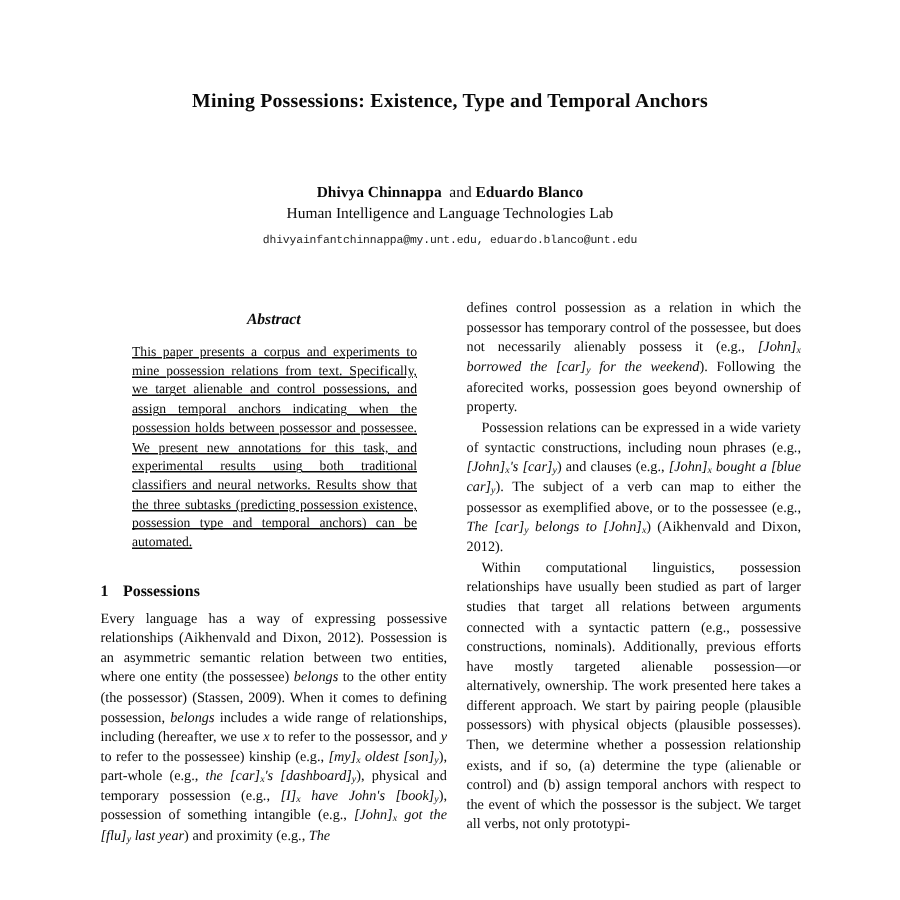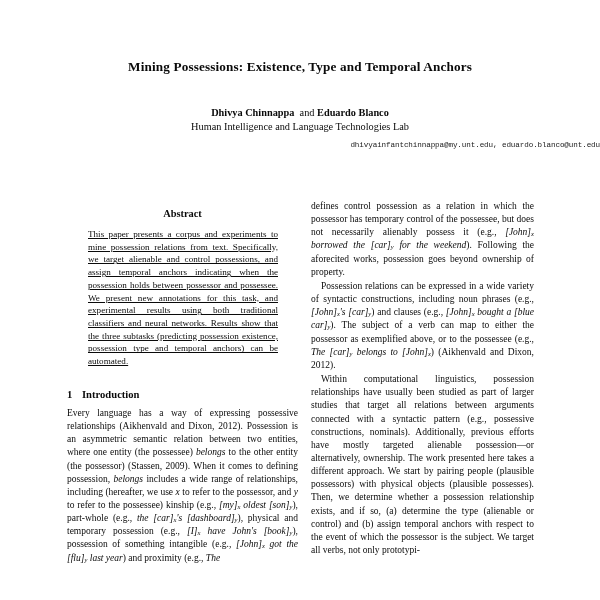--- a/index.html
+++ b/index.html
@@ -37,7 +37,7 @@
     line-height: 1.3;
   }
   .author-line {
-    margin-top: 31px;
+    margin-top: 47px;
     font-size: 10.3px;
     line-height: 1.34;
   }

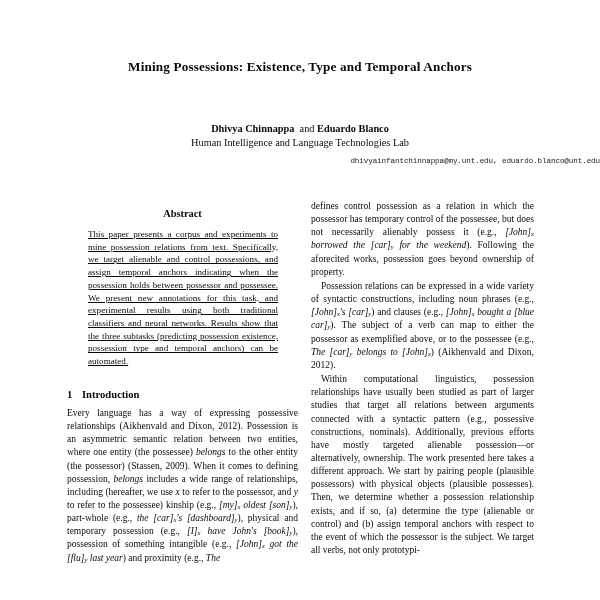--- a/index.html
+++ b/index.html
@@ -57,7 +57,6 @@
     font-size: 7.6px;
     letter-spacing: -0.1px;
     color: #1a1a1a;
-    text-align: right;
   }
 
   

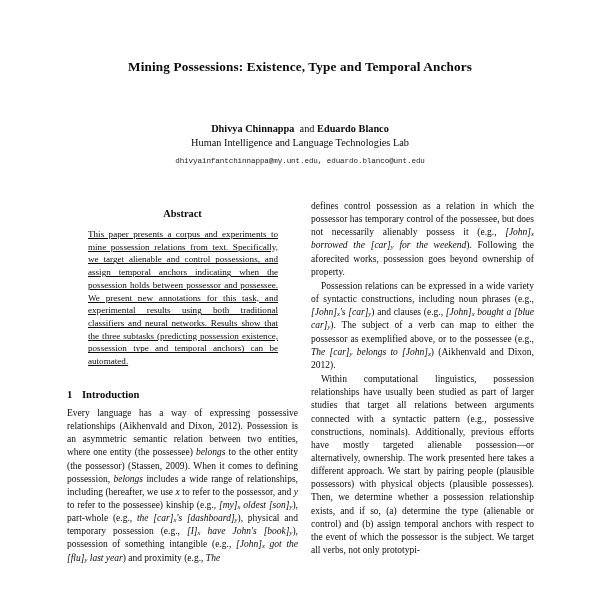--- a/index.html
+++ b/index.html
@@ -95,6 +95,7 @@
     font-size: 10.4px;
     font-weight: bold;
     margin: 8px 0 9px 0;
+    font-style: italic;
   }
   .abstract-body {
     margin: 0 20px 0 21px;

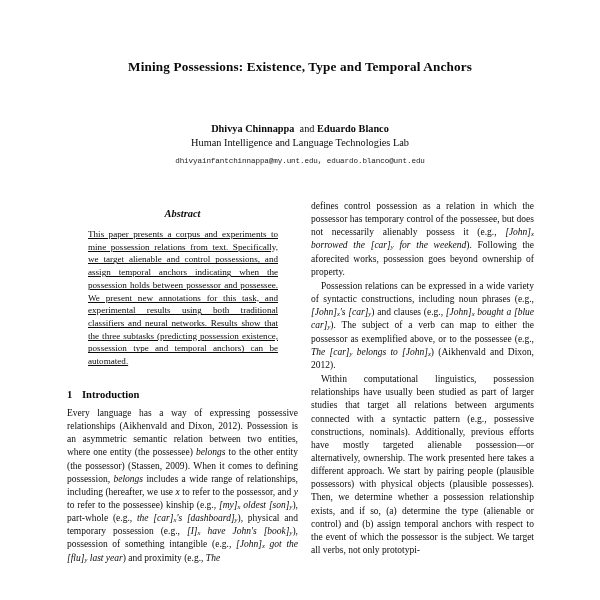--- a/index.html
+++ b/index.html
@@ -161,7 +161,7 @@
       <div class="gap"></div>
 
       <div class="section-head">
-        <span class="num">1</span><span>Introduction</span>
+        <span class="num">1</span><span>Possessions</span>
       </div>
 
       <p class="para">

